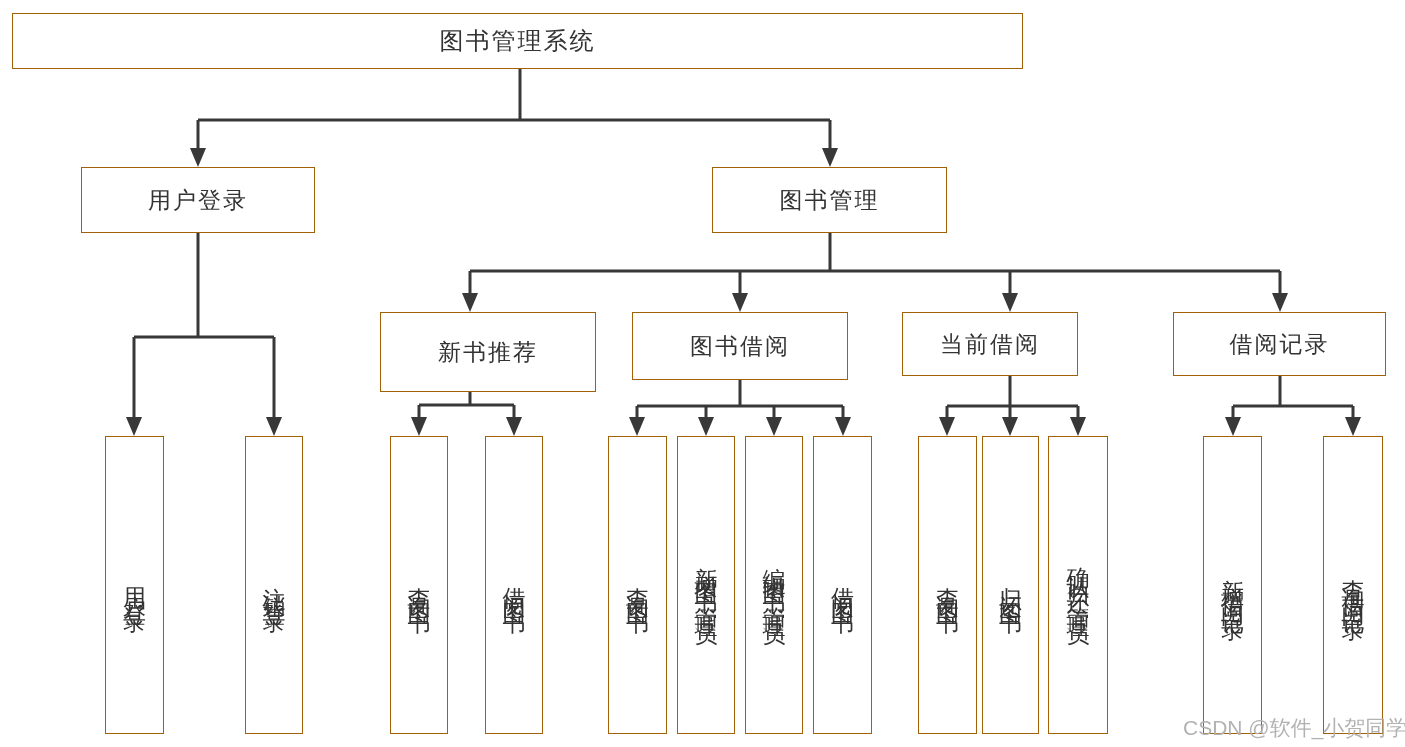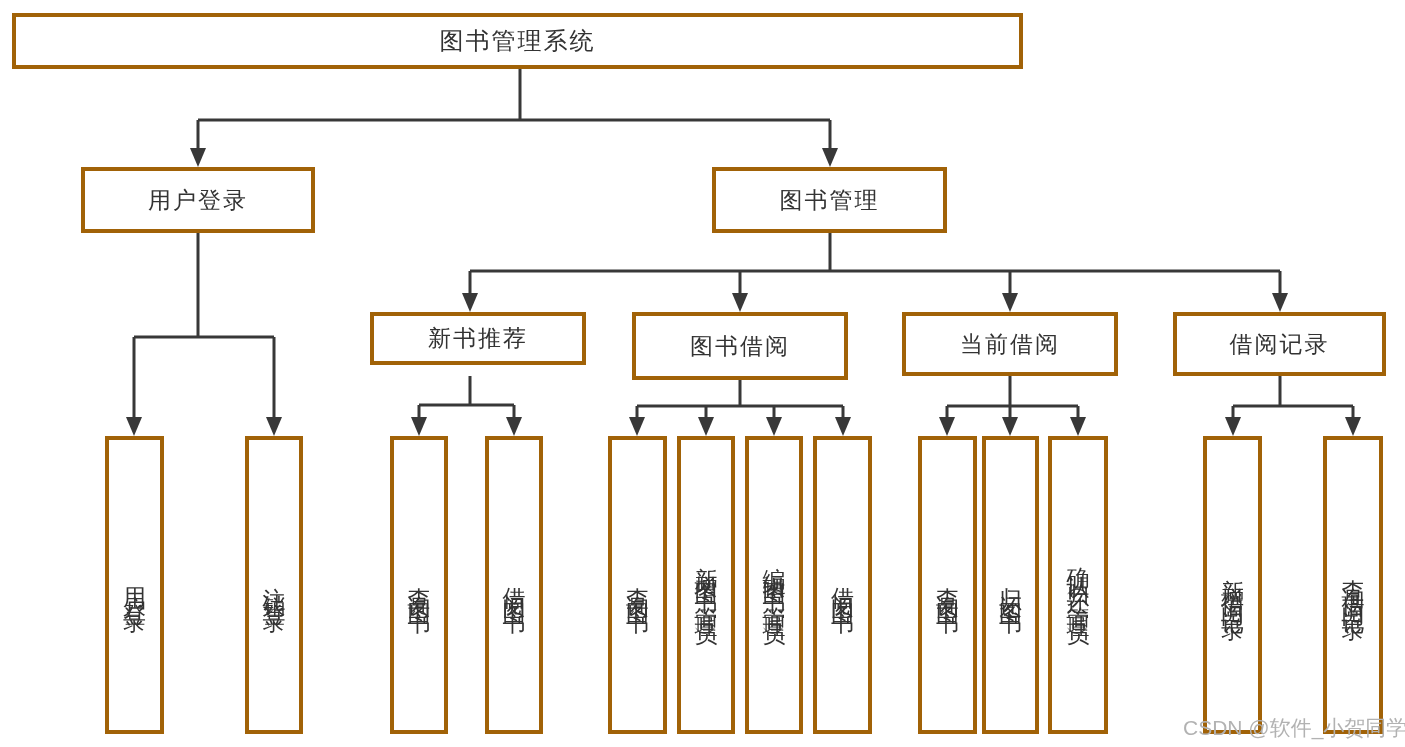--- a/index.html
+++ b/index.html
@@ -15,7 +15,7 @@
   .node {
     position: absolute;
     box-sizing: border-box;
-    border: 4px solid #a16207;
+    border: 1px solid #a16207;
     background: #ffffff;
     color: #333333;
     display: flex;

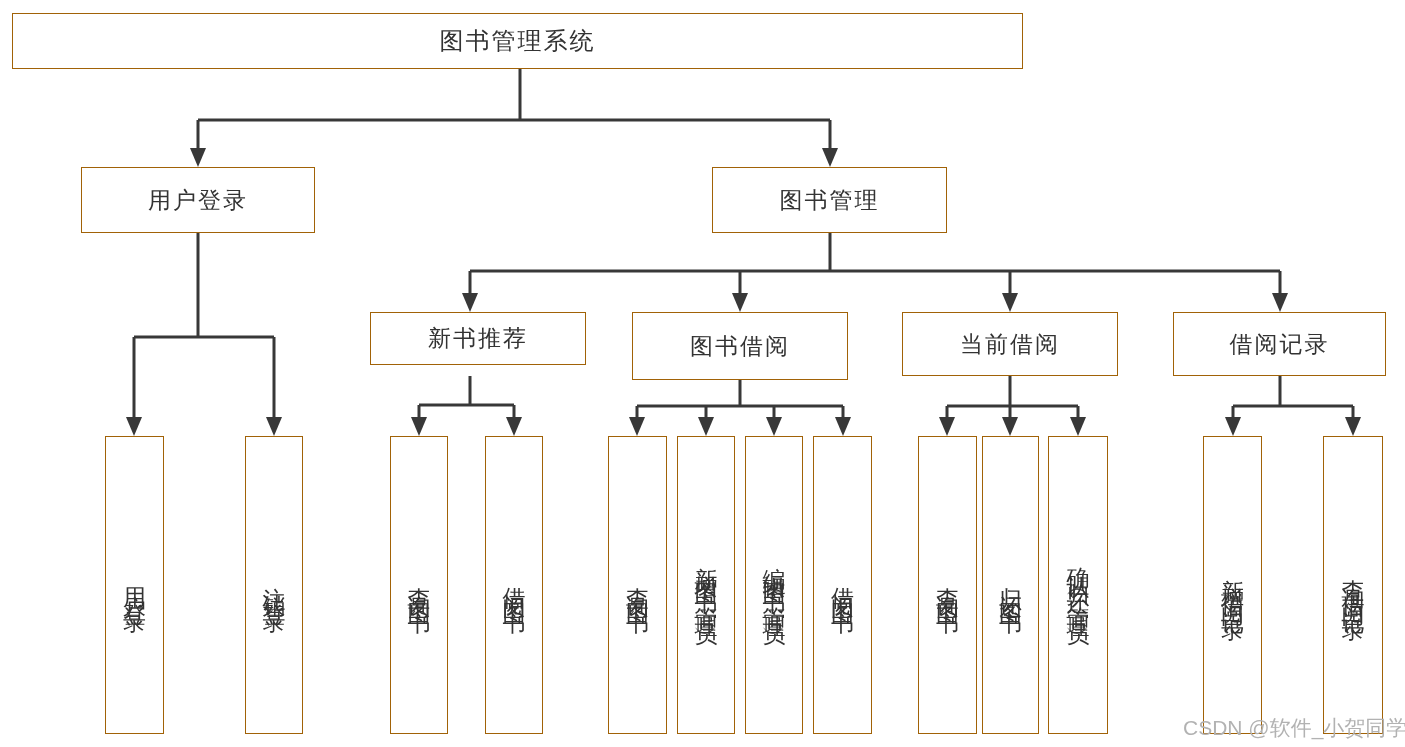--- a/index.html
+++ b/index.html
@@ -37,7 +37,7 @@
   .root-node        { left: 12px;   top: 13px;  width: 1011px; height: 56px; }
   .n-user-login     { left: 81px;   top: 167px; width: 234px;  height: 66px; }
   .n-book-mgmt      { left: 712px;  top: 167px; width: 235px;  height: 66px; }
-  .n-new-rec        { left: 370px;  top: 312px; width: 216px;  height: 53px; }
+  .n-new-rec        { left: 380px;  top: 312px; width: 216px;  height: 80px; }
   .n-book-borrow    { left: 632px;  top: 312px; width: 216px;  height: 68px; }
   .n-current-borrow { left: 902px;  top: 312px; width: 216px;  height: 64px; }
   .n-borrow-records { left: 1173px; top: 312px; width: 213px;  height: 64px; }

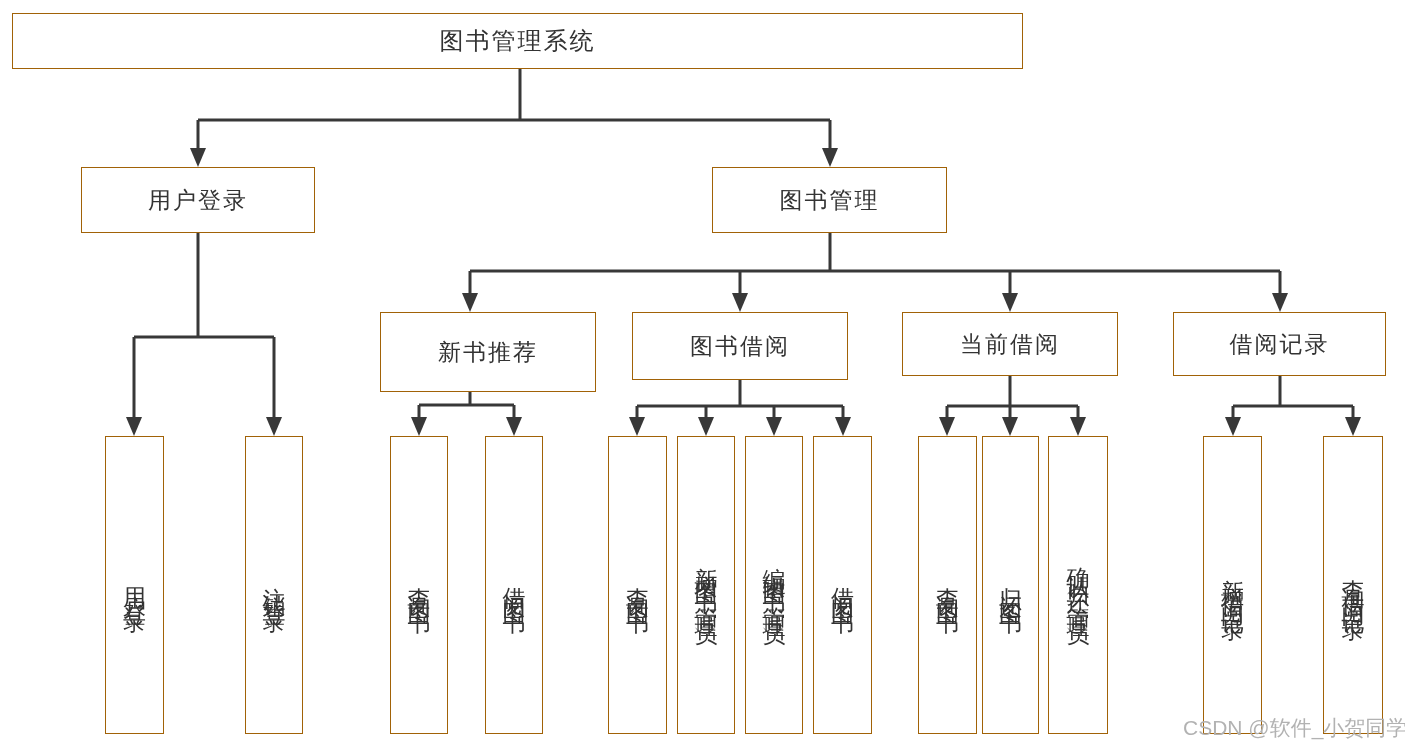--- a/index.html
+++ b/index.html
@@ -39,7 +39,7 @@
   .n-book-mgmt      { left: 712px;  top: 167px; width: 235px;  height: 66px; }
   .n-new-rec        { left: 380px;  top: 312px; width: 216px;  height: 80px; }
   .n-book-borrow    { left: 632px;  top: 312px; width: 216px;  height: 68px; }
-  .n-current-borrow { left: 902px;  top: 312px; width: 216px;  height: 64px; }
+  .n-current-borrow { left: 902px;  top: 312px; width: 176px;  height: 64px; }
   .n-borrow-records { left: 1173px; top: 312px; width: 213px;  height: 64px; }
   .leaf { top: 436px; width: 58px; height: 298px; }
   .leaf-a1 { left: 105px; width: 59px; }

